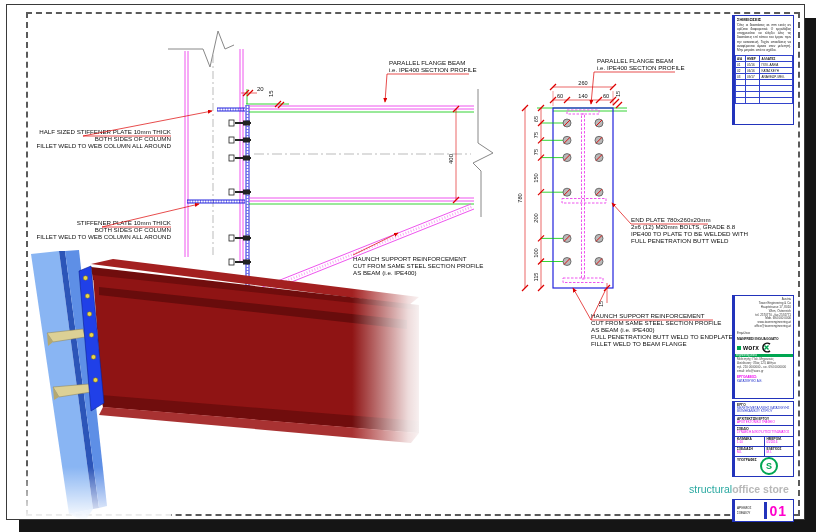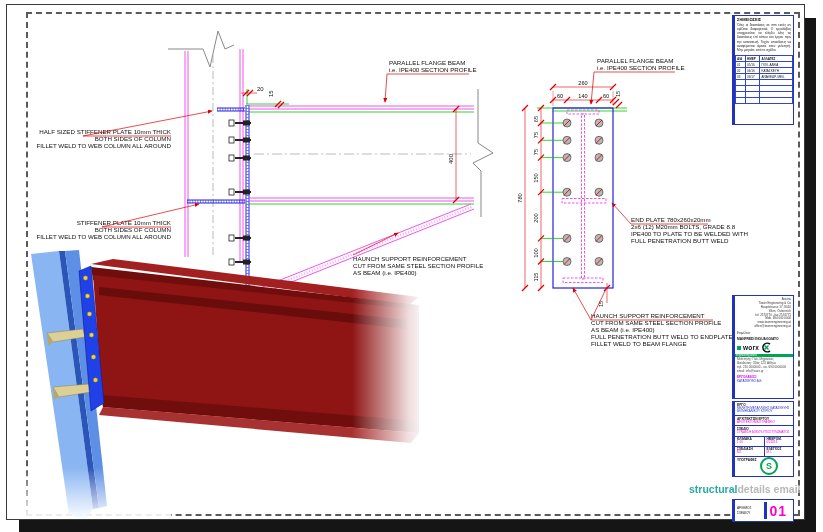--- a/index.html
+++ b/index.html
@@ -39,7 +39,7 @@
     border-radius:50%;background:#fff;color:#00A651;font-size:9px;font-weight:bold;
     text-align:center;line-height:14px;}
   .brand{position:absolute;left:682px;top:478px;width:115px;font-size:10.5px;white-space:nowrap;}
-  .brand b{color:#2AA9A1;font-weight:bold;}
+  .brand b{color:#2AA9A1;font-weight:normal;}
   .brand span{color:#b8b8b8;font-weight:bold;}
   .numbox{position:absolute;left:0;top:494px;width:62px;height:23px;border:1px solid #2233bb;
     border-left:3px solid #2233bb;box-sizing:border-box;display:flex;align-items:center;background:#fff;}

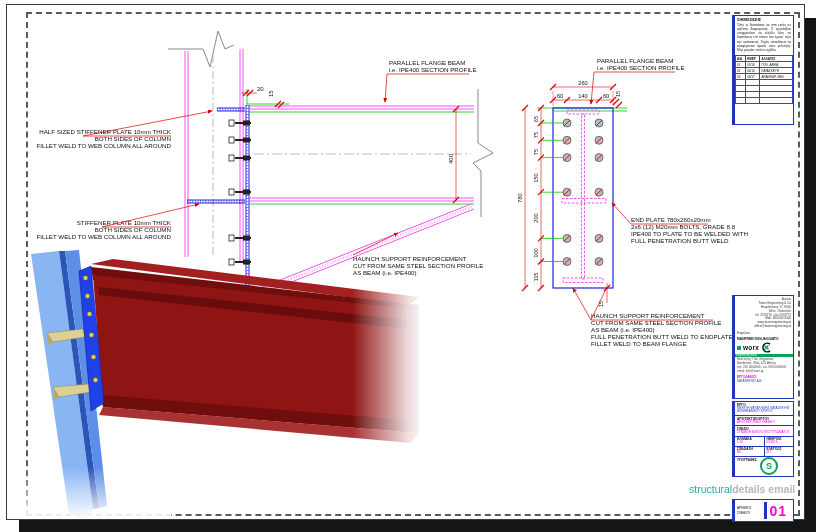--- a/index.html
+++ b/index.html
@@ -499,7 +499,7 @@
   </div>
 
   <div class="brand">
-    <b>structural</b><span>details email</span>
+    <b>structural</b><span>office store</span>
   </div>
 </div>
 

